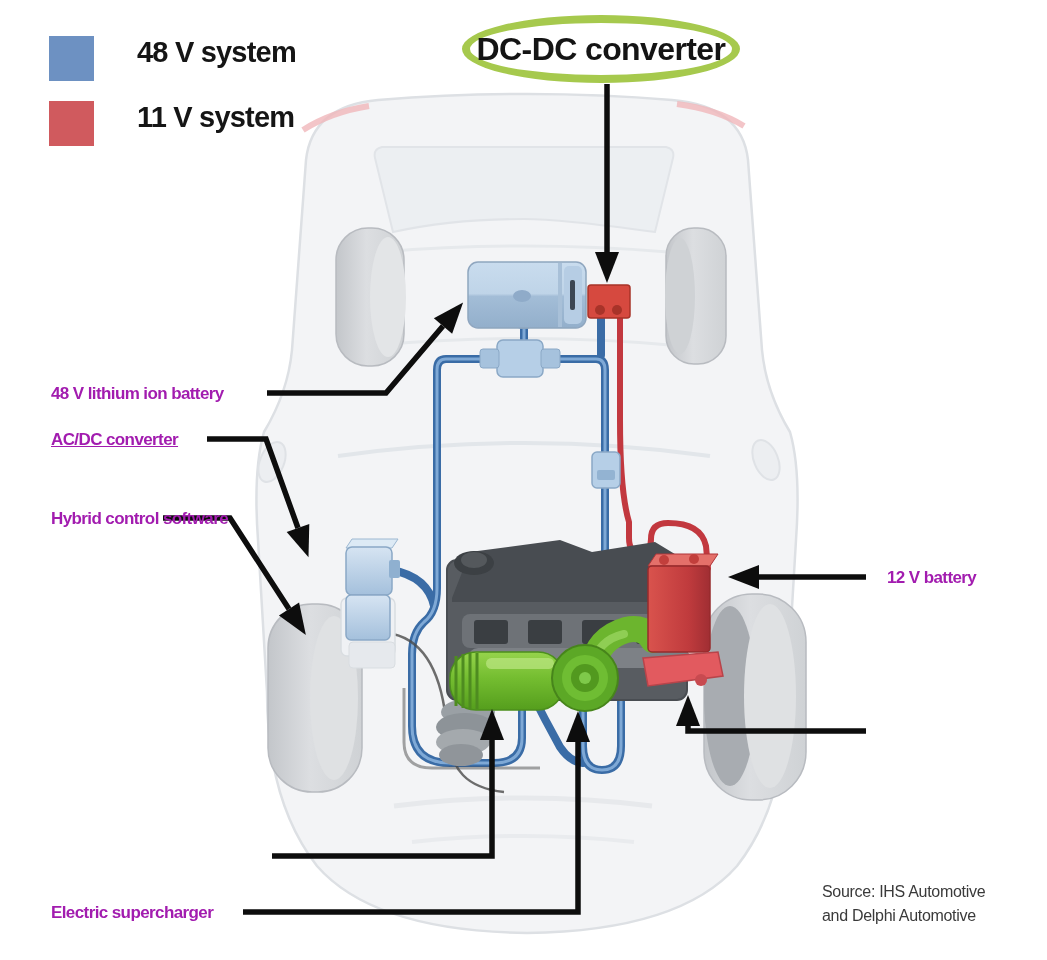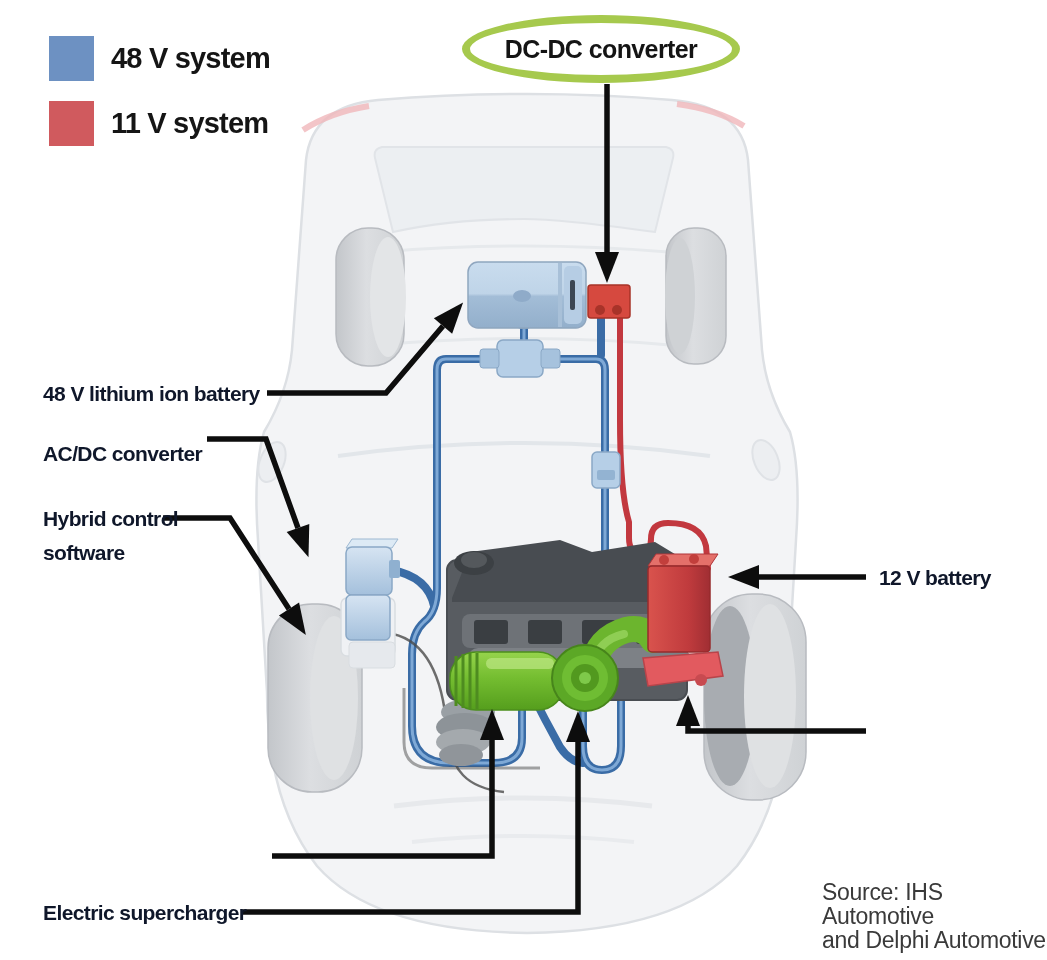--- a/index.html
+++ b/index.html
@@ -10,7 +10,7 @@
   .stage svg{position:absolute;left:0;top:0;z-index:1;}
   .overlay{position:absolute;left:0;top:0;width:100%;height:100%;z-index:2;pointer-events:none;}
   .legend{position:absolute;left:49px;top:36px;}
-  .legend-row{display:flex;align-items:center;margin-bottom:20px;}
+  .legend-row{display:flex;margin-bottom:20px;gap:26px;}
   .swatch{width:45px;height:45px;margin-right:17px;}
   .legend-label{font-size:29px;font-weight:bold;letter-spacing:-0.8px;color:#151515;}
   .callout{

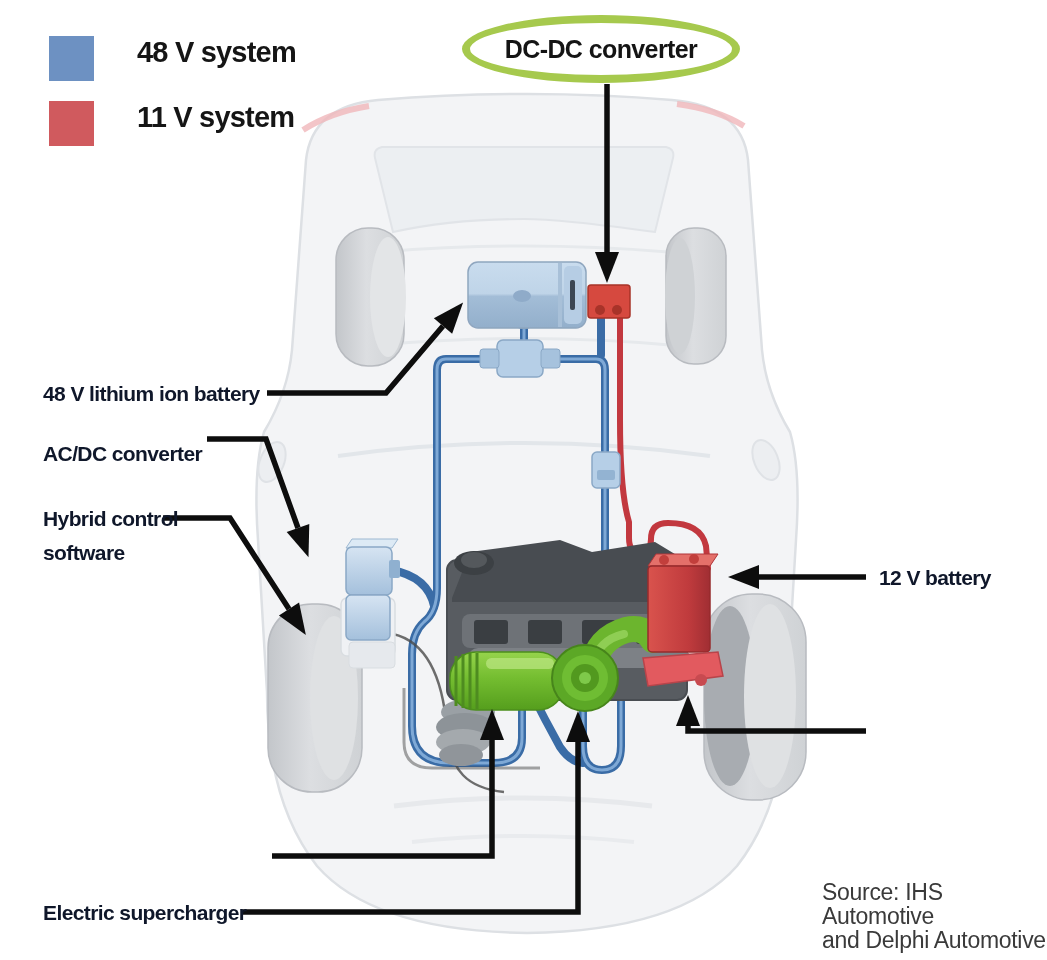--- a/index.html
+++ b/index.html
@@ -18,7 +18,7 @@
     border:8px solid #a6c94d;border-radius:50%;
     display:flex;align-items:center;justify-content:center;
   }
-  .callout-label{font-size:25px;font-weight:bold;letter-spacing:-0.6px;white-space:nowrap;}
+  .callout-label{font-size:32px;font-weight:bold;letter-spacing:-0.6px;white-space:nowrap;}
   .lbl{
     position:absolute;font-size:21px;font-weight:bold;letter-spacing:-0.6px;
     line-height:34px;color:#0f172a;

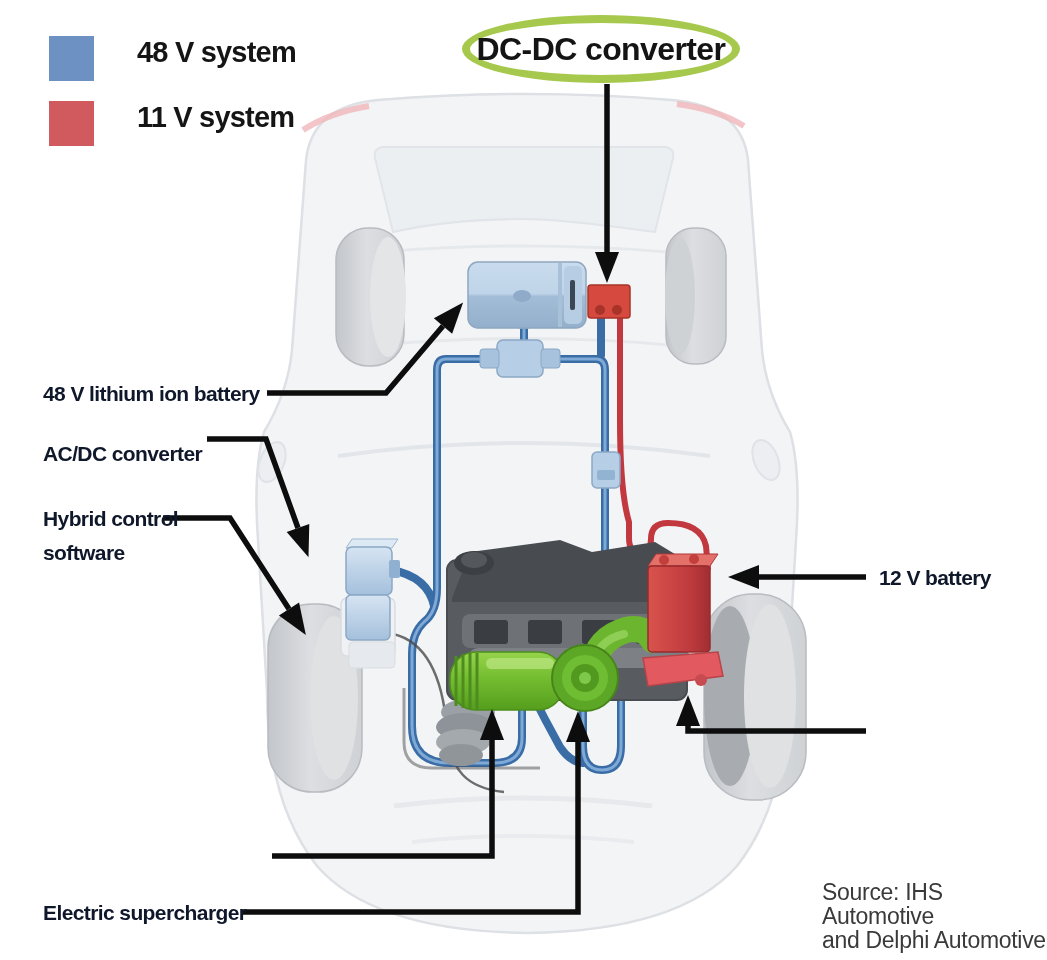--- a/index.html
+++ b/index.html
@@ -20,8 +20,8 @@
   }
   .callout-label{font-size:32px;font-weight:bold;letter-spacing:-0.6px;white-space:nowrap;}
   .lbl{
-    position:absolute;font-size:21px;font-weight:bold;letter-spacing:-0.6px;
-    line-height:34px;color:#0f172a;
+    position:absolute;font-size:17px;font-weight:bold;letter-spacing:-0.6px;
+    line-height:34px;color:#a21caf;margin-left:8px;
   }
   .nowrap{white-space:nowrap;}
   .source{

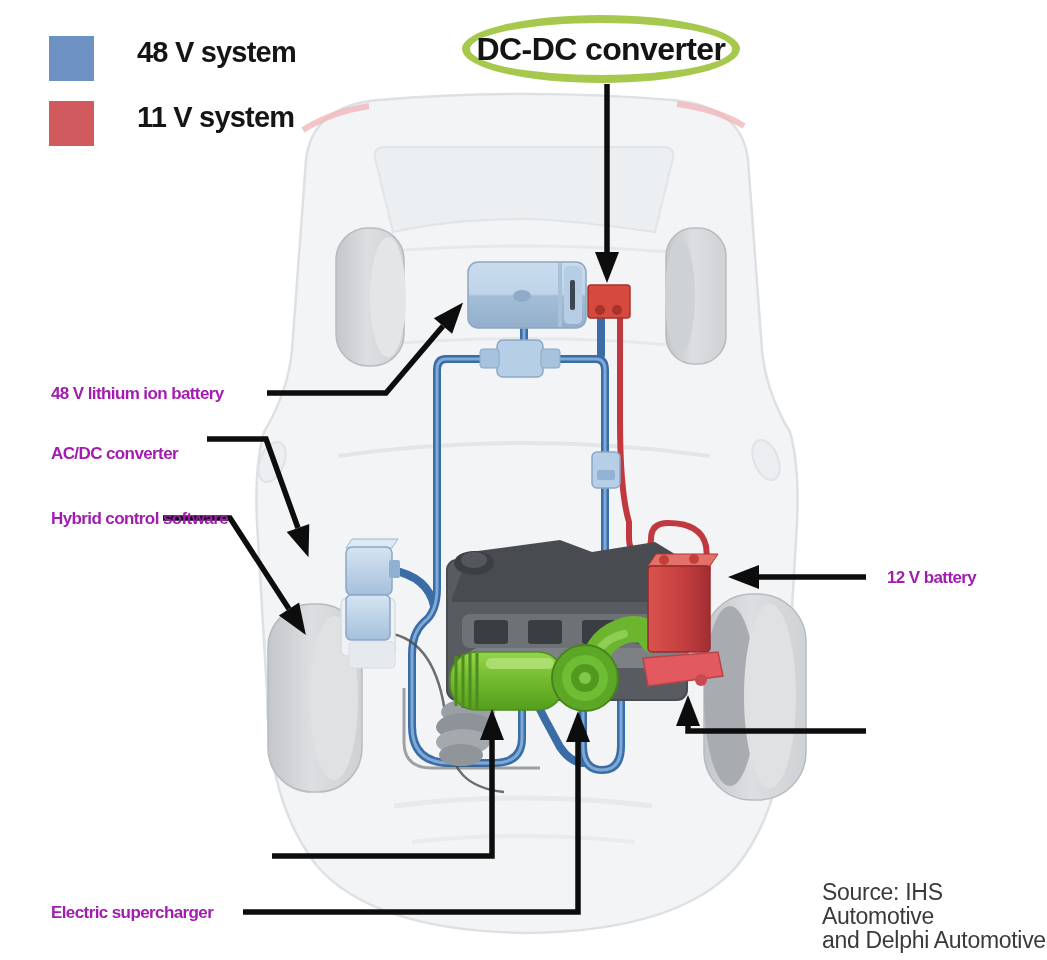--- a/index.html
+++ b/index.html
@@ -245,7 +245,7 @@
     </div>
 
     <div class="lbl nowrap" style="left:43px;top:377px;">48 V lithium ion battery</div>
-    <div class="lbl nowrap" style="left:43px;top:437px;">AC/DC converter</div>
+    <div class="lbl nowrap" style="left:43px;top:423px;text-decoration:underline;">AC/DC converter</div>
     <div class="lbl" style="left:43px;top:502px;width:178px;">Hybrid control software</div>
     <div class="lbl nowrap" style="left:43px;top:896px;text-align:right;">Electric supercharger</div>
     <div class="lbl nowrap" style="left:879px;top:561px;">12 V battery</div>

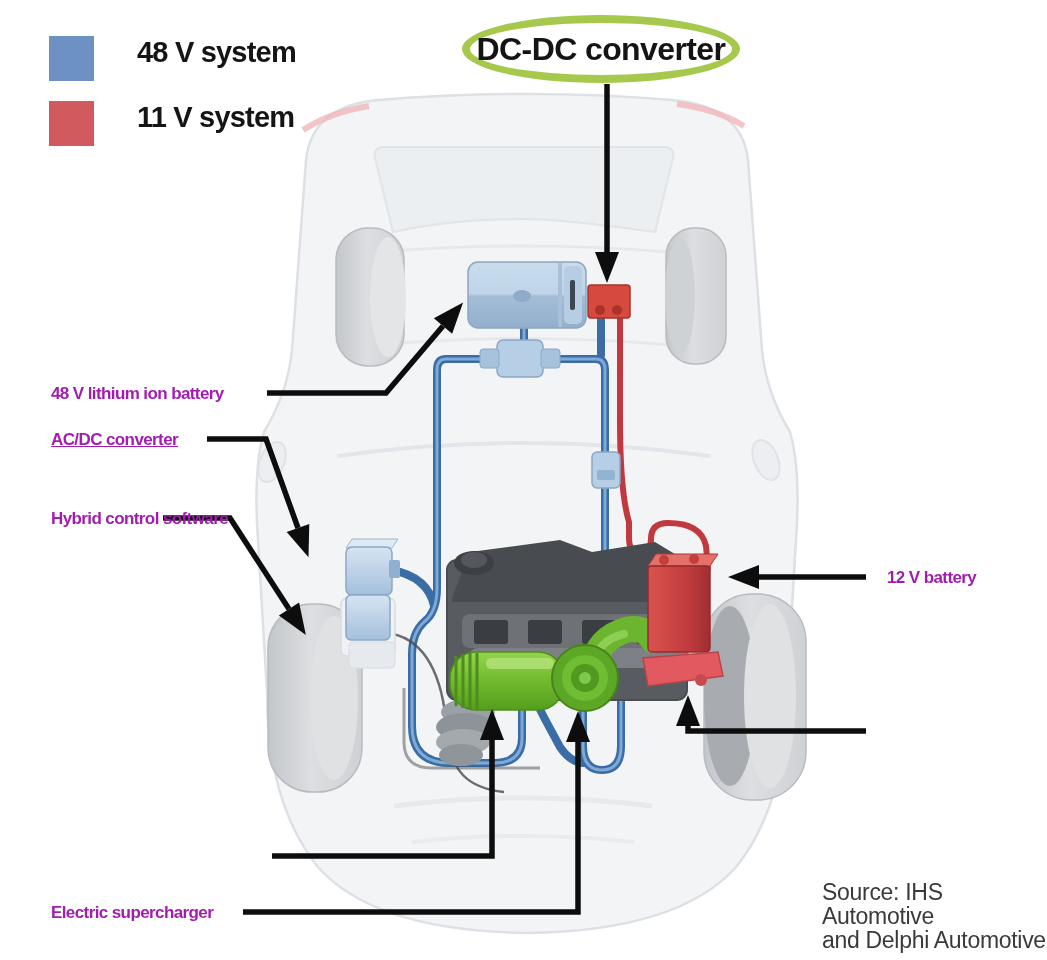--- a/index.html
+++ b/index.html
@@ -25,7 +25,7 @@
   }
   .nowrap{white-space:nowrap;}
   .source{
-    position:absolute;left:822px;top:880px;font-size:23px;font-weight:normal;
+    position:absolute;left:822px;top:880px;font-size:16px;font-weight:normal;
     letter-spacing:-0.3px;line-height:24px;color:#3a3a3a;
   }
 </style>

